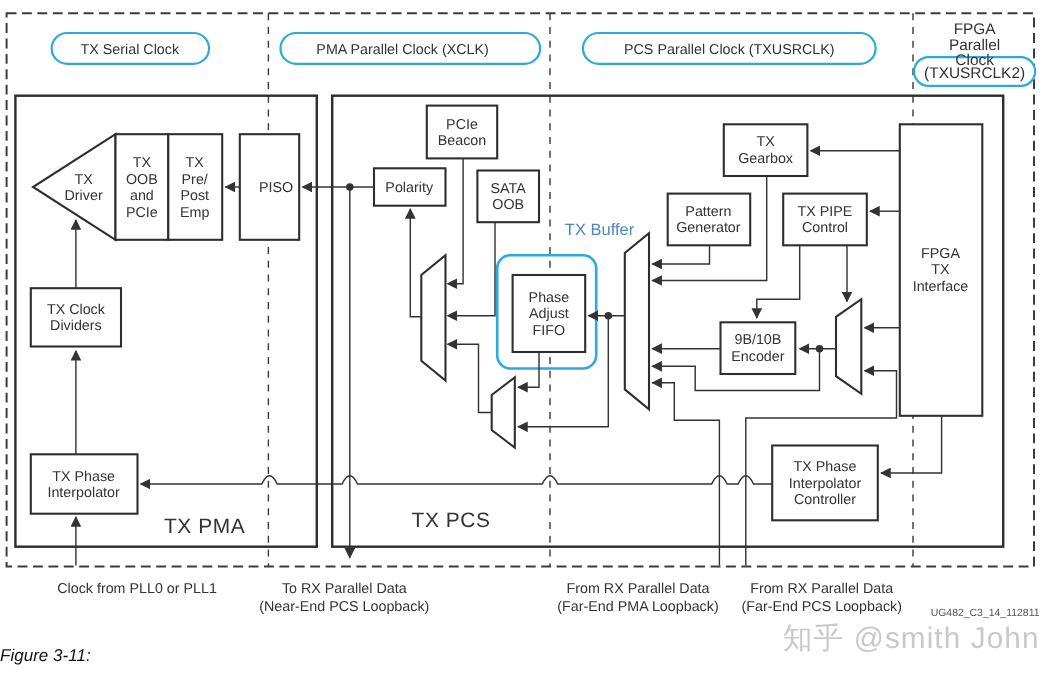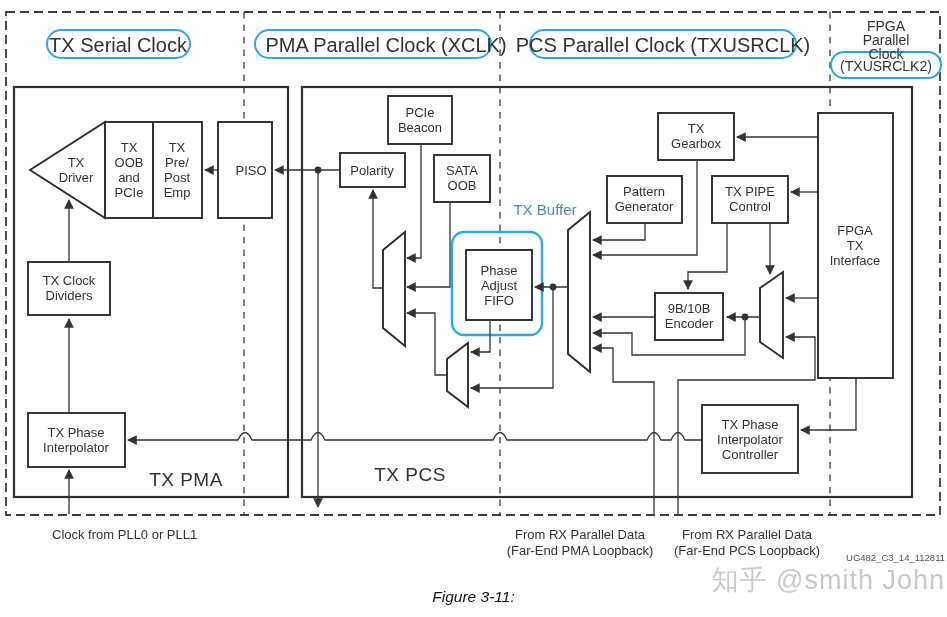--- a/index.html
+++ b/index.html
@@ -18,7 +18,7 @@
     position:absolute;transform:translate(-50%,-50%);
     font-size:13px;line-height:15px;text-align:center;white-space:pre-line;color:var(--ink);
   }
-  .pill-lbl{font-size:20px;line-height:16px;white-space:nowrap;}
+  .pill-lbl{font-size:13px;line-height:16px;white-space:nowrap;}
   .region-lbl{font-size:19px;letter-spacing:.5px;white-space:nowrap;}
   .domain-lbl{font-size:14px;line-height:14px;}
   .buffer-lbl{font-size:15px;color:var(--blue-label);white-space:nowrap;}

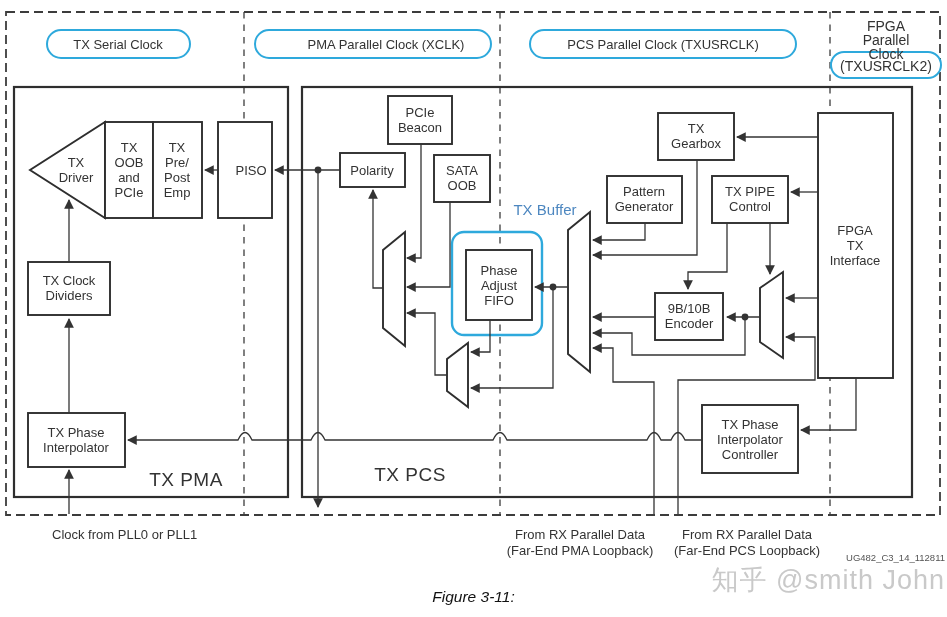--- a/index.html
+++ b/index.html
@@ -132,7 +132,7 @@
   </svg>
 
   <div class="lbl pill-lbl" style="left:118px;top:45px;">TX Serial Clock</div>
-  <div class="lbl pill-lbl" style="left:386px;top:45px;">PMA Parallel Clock (XCLK)</div>
+  <div class="lbl pill-lbl" style="left:366px;top:45px;">PMA Parallel Clock (XCLK)</div>
   <div class="lbl pill-lbl" style="left:663px;top:45px;">PCS Parallel Clock (TXUSRCLK)</div>
   <div class="lbl domain-lbl" style="left:886px;top:40px;">FPGA Parallel
 Clock</div>

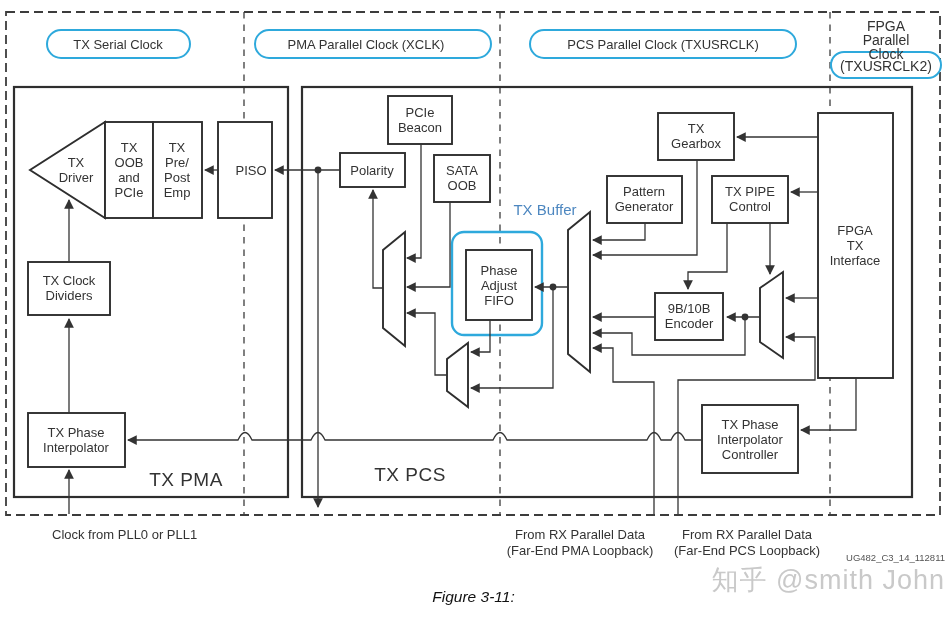--- a/index.html
+++ b/index.html
@@ -181,6 +181,8 @@
   <div class="lbl buffer-lbl" style="left:545px;top:209px;">TX Buffer</div>
 
   <div class="lbl io-lbl left-fixed" style="left:8px;top:527px;">Clock from PLL0 or PLL1</div>
+  <div class="lbl io-lbl" style="left:313px;top:543px;">To RX Parallel Data
+(Near-End PCS Loopback)</div>
   <div class="lbl io-lbl" style="left:580px;top:543px;">From RX Parallel Data
 (Far-End PMA Loopback)</div>
   <div class="lbl io-lbl" style="left:747px;top:543px;">From RX Parallel Data

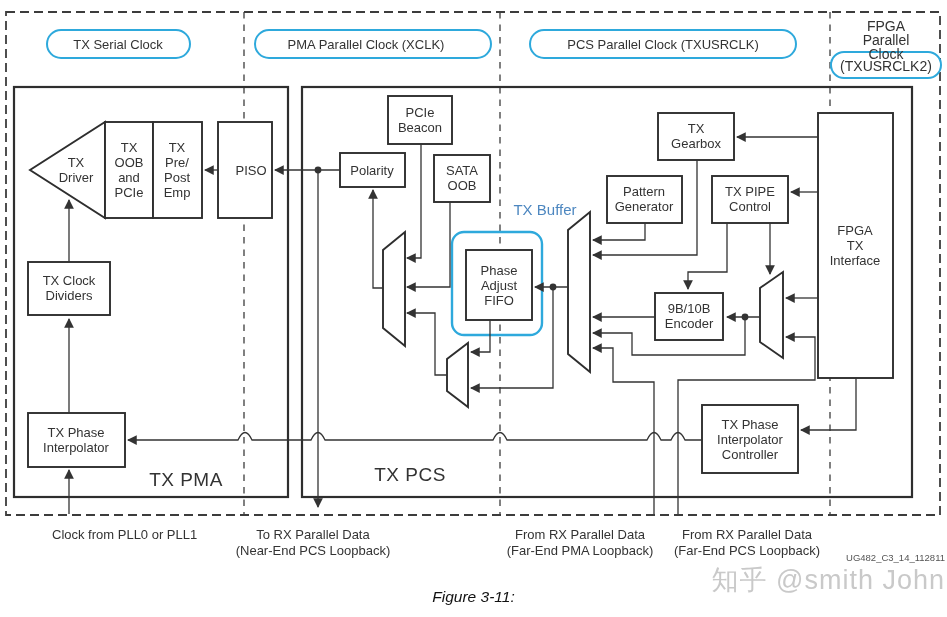--- a/index.html
+++ b/index.html
@@ -30,7 +30,7 @@
   }
   .caption{
     position:absolute;left:0;right:0;top:588px;display:flex;justify-content:center;gap:24px;
-    font-size:15.5px;color:#111;
+    font-size:15.5px;color:#111;flex-direction:column;
   }
   .caption .fig{font-style:italic;}
   .caption .title{font-weight:bold;}

